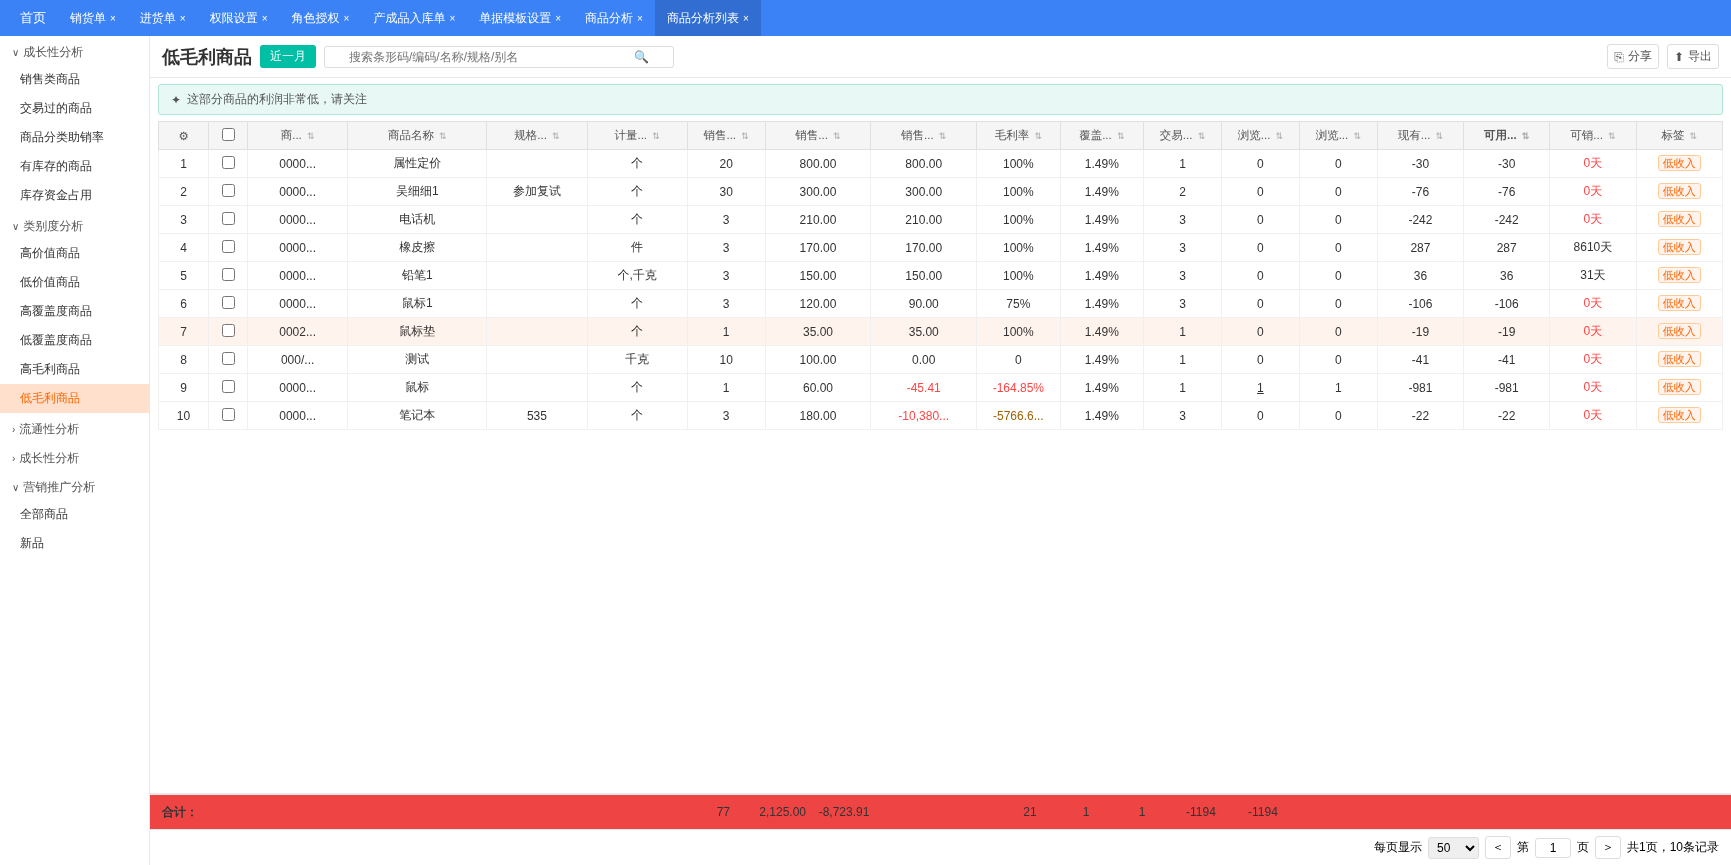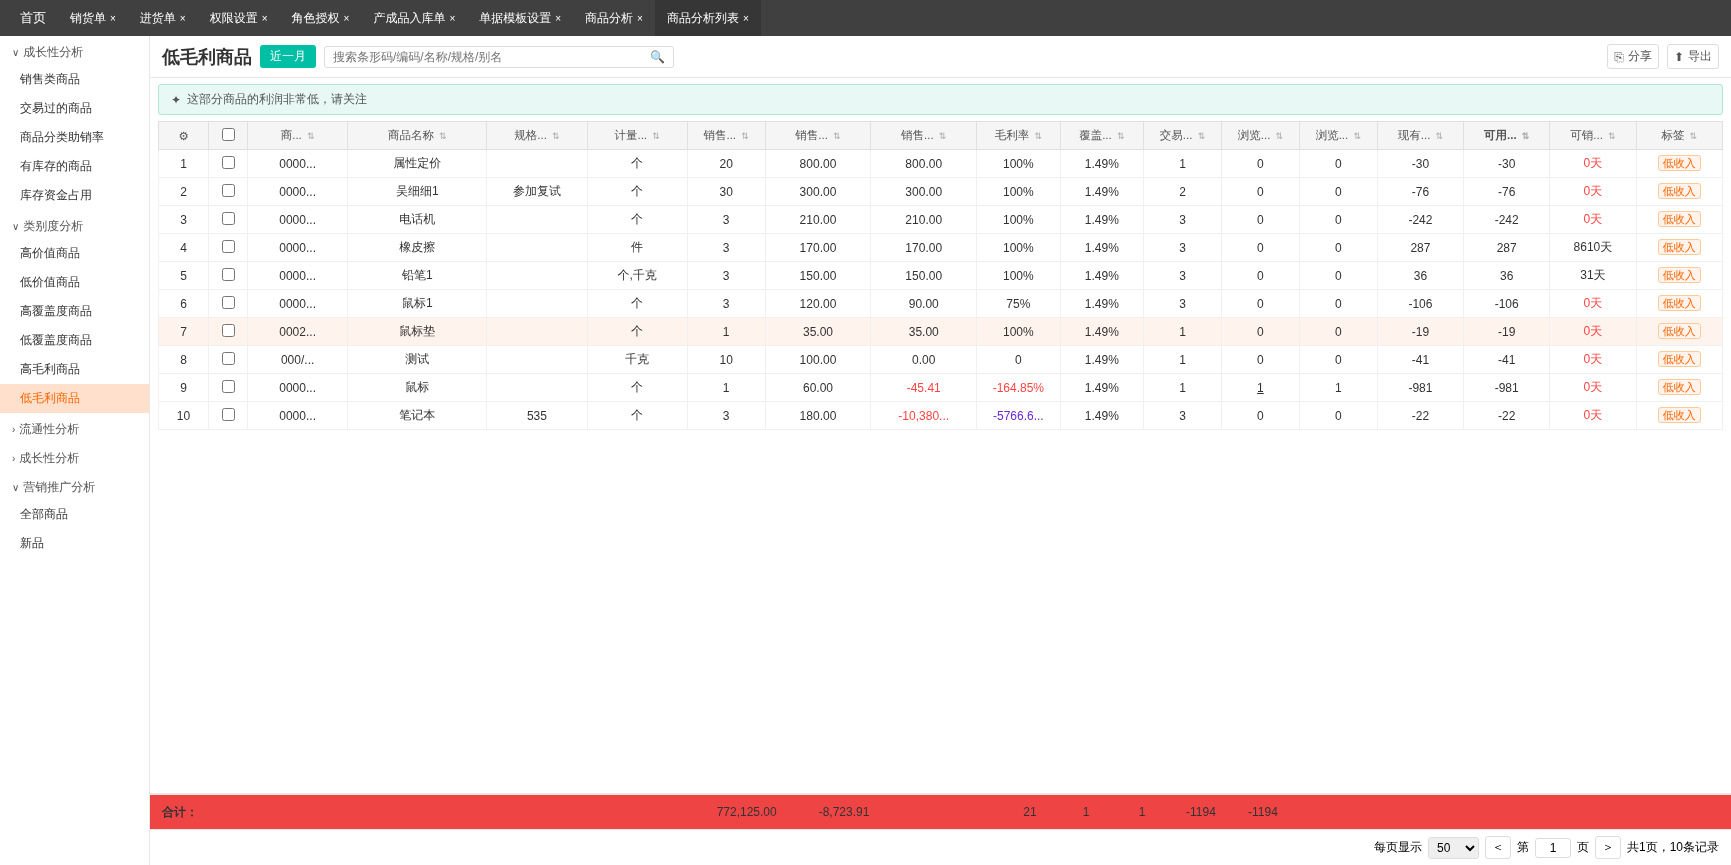--- a/index.html
+++ b/index.html
@@ -7,7 +7,7 @@
 
     
     .top-nav {
-      background: #404040;
+      background: #3b82f6;
       display: flex;
       align-items: center;
       height: 36px;

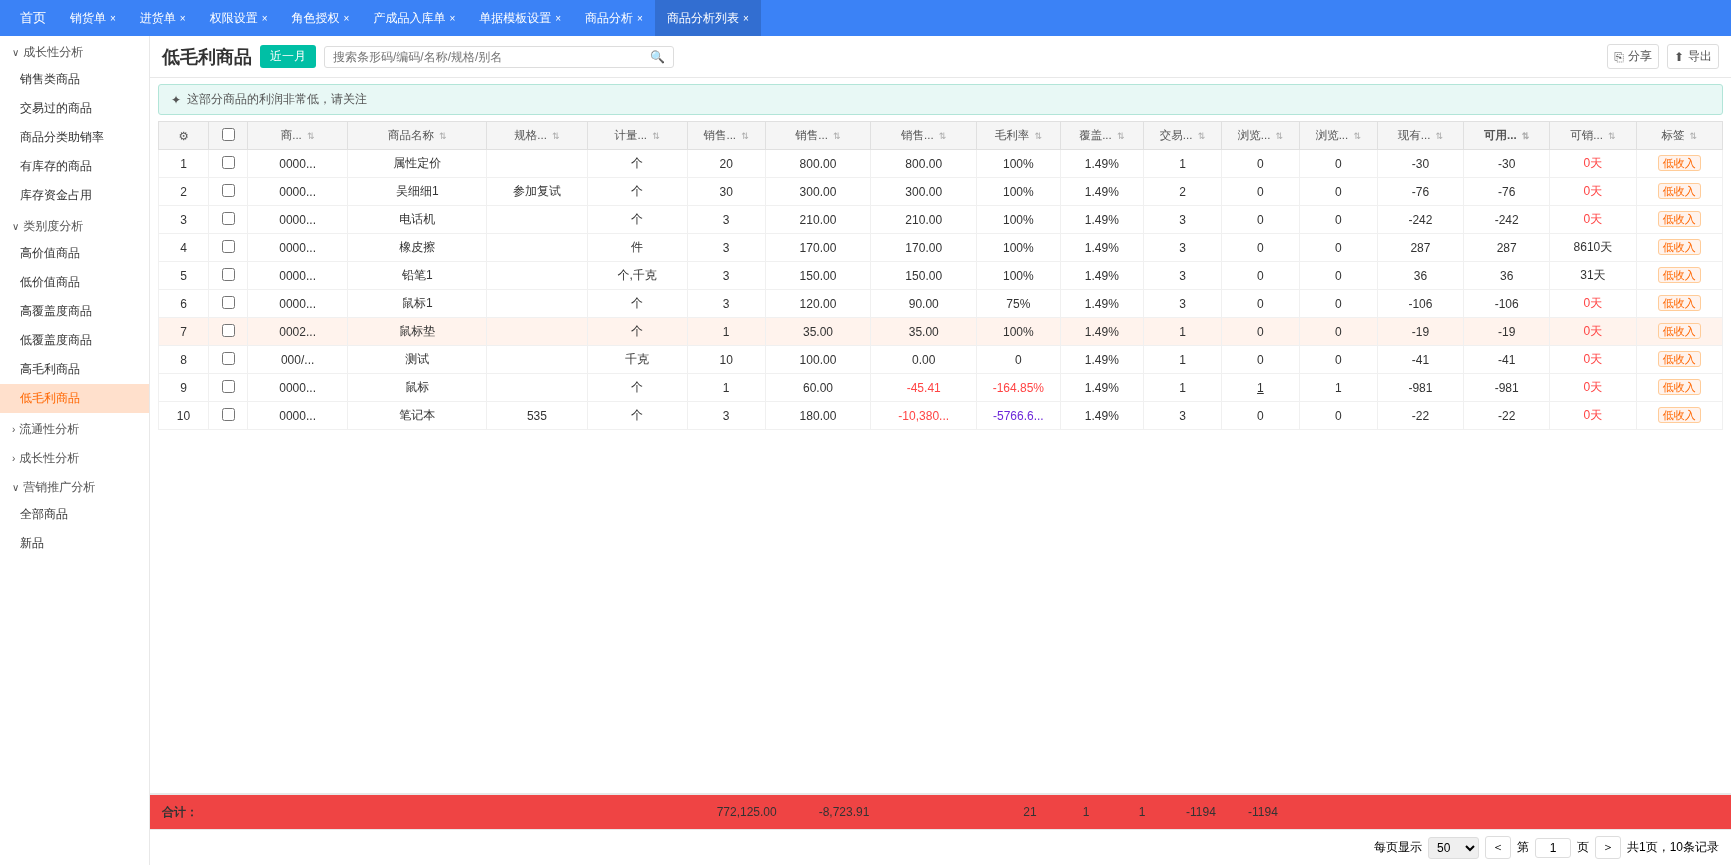--- a/index.html
+++ b/index.html
@@ -93,7 +93,7 @@
       align-items: center;
       border: 1px solid #ddd;
       border-radius: 3px;
-      padding: 3px 8px;
+      padding: 3px 24px;
       flex: 1;
       max-width: 350px;
       gap: 20px;

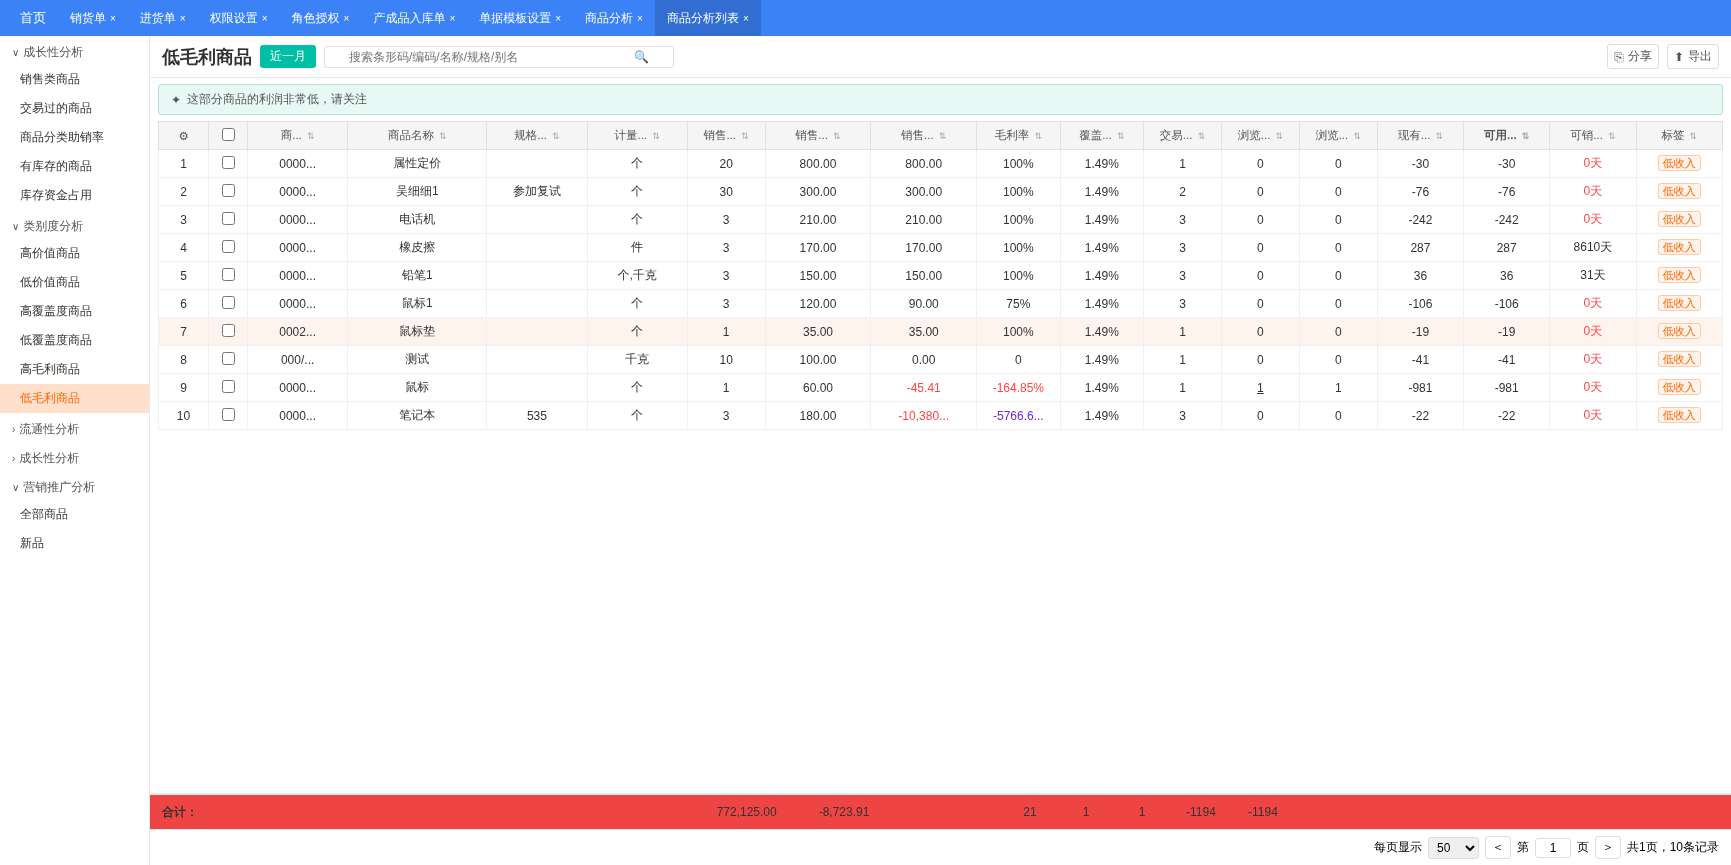--- a/index.html
+++ b/index.html
@@ -576,7 +576,7 @@
       <td>3</td>
       <td>180.00</td>
       <td style="color:#ff4444">-10,380...</td>
-      <td style="color:#6d28d9">-5766.6...</td>
+      <td style="color:#a16207">-5766.6...</td>
       <td>1.49%</td>
       <td>3</td>
       <td style="">0</td>

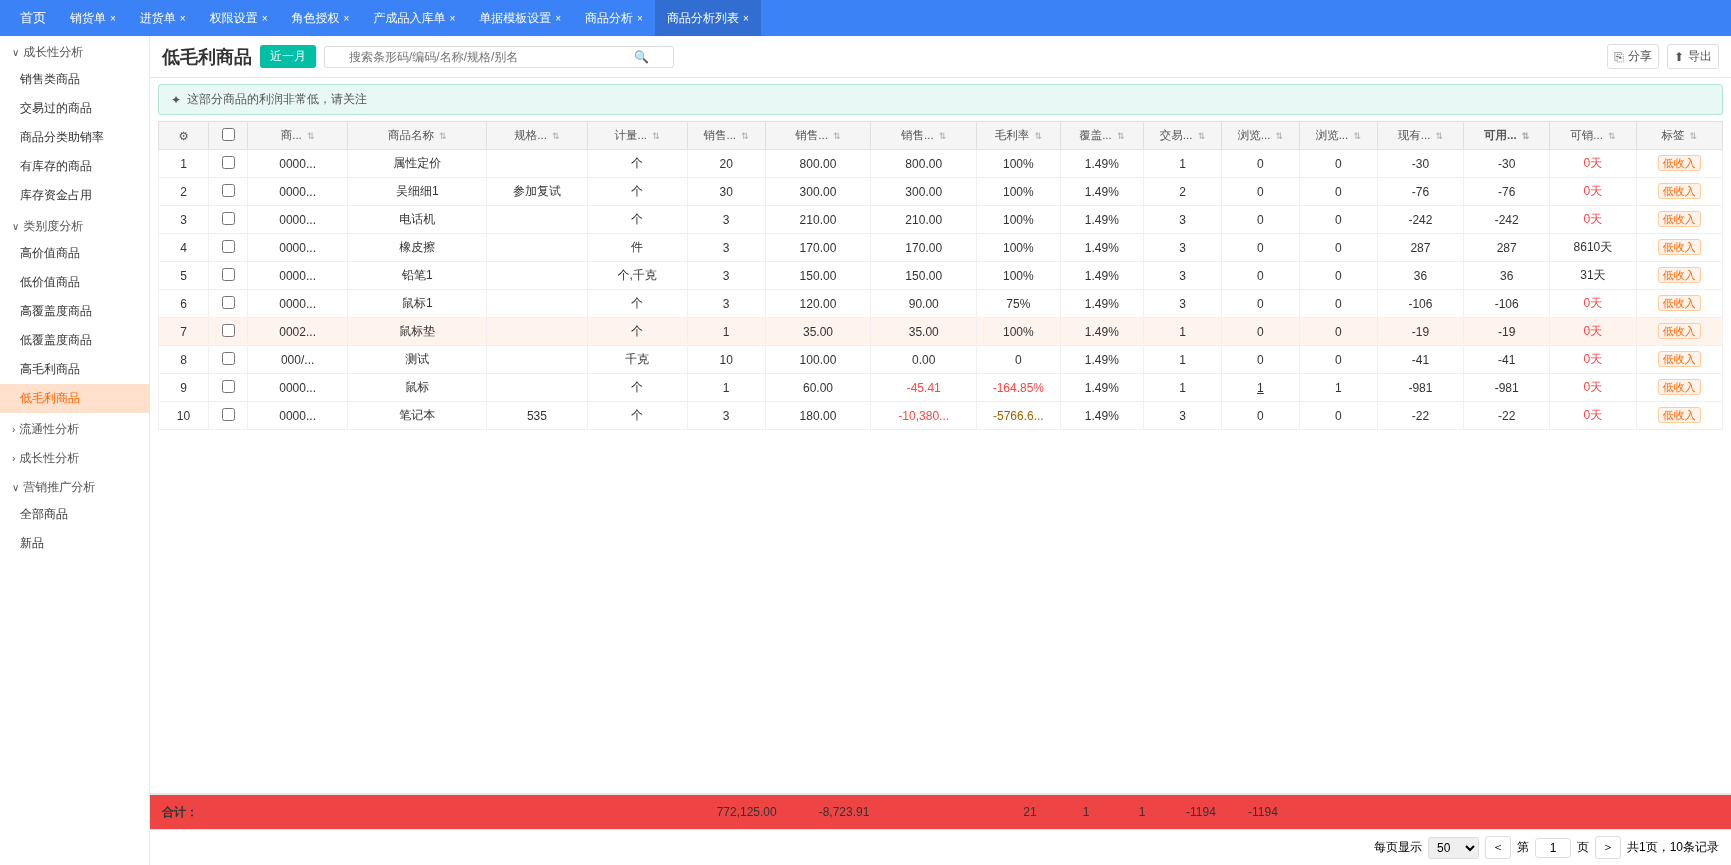--- a/index.html
+++ b/index.html
@@ -597,7 +597,7 @@
       <span style="width:72px;"></span>
       <span style="width:72px;"></span>
       <span style="width:56px; text-align:right;">77</span>
-      <span style="width:76px; text-align:left;">2,125.00</span>
+      <span style="width:76px; text-align:right;">2,125.00</span>
       <span style="width:76px; text-align:center;">-8,723.91</span>
       <span style="width:60px;"></span>
       <span style="width:60px;"></span>

